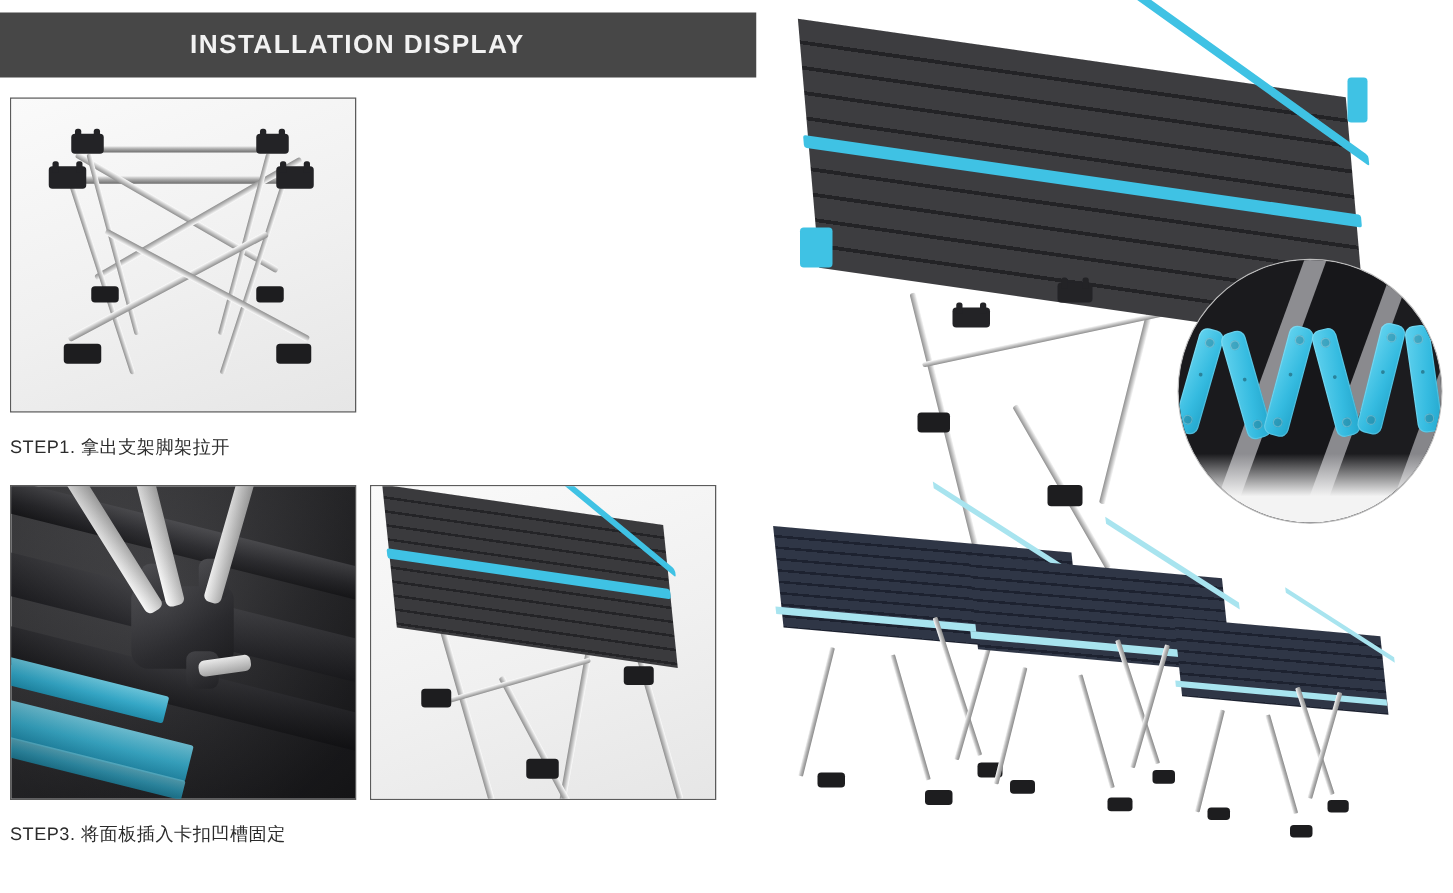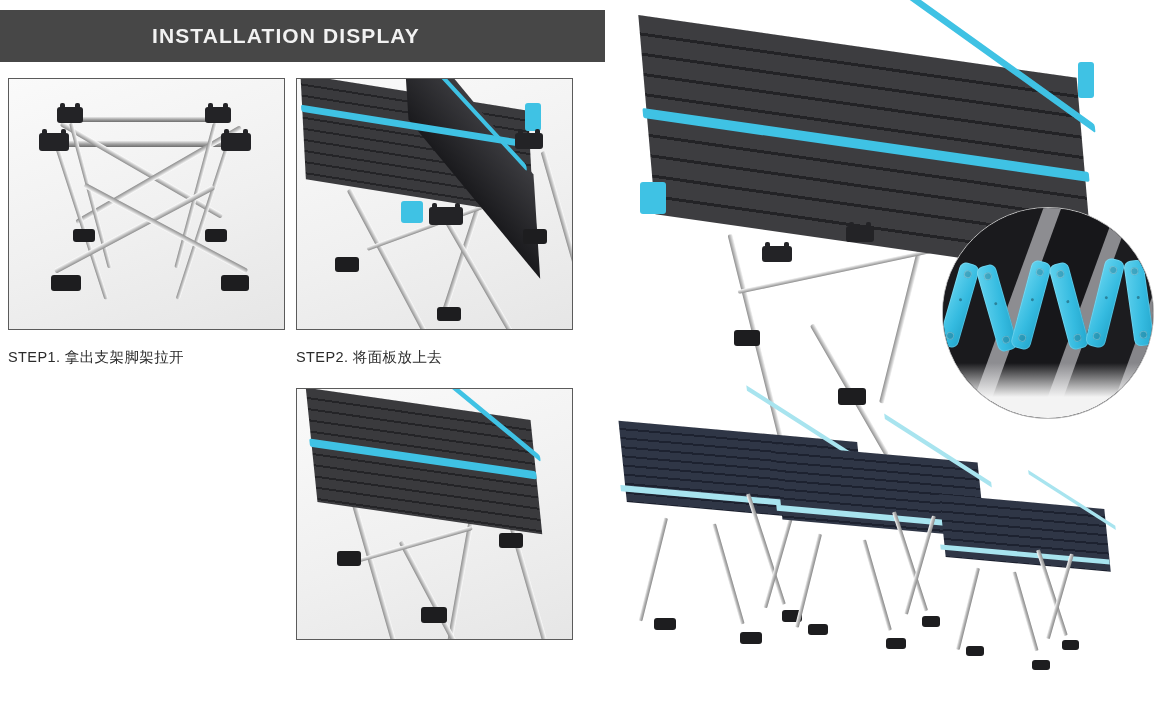--- a/index.html
+++ b/index.html
@@ -206,38 +206,6 @@
     <div class="step-caption">STEP1. 拿出支架脚架拉开</div>
   </div>
 
-  <div class="step-cell" id="cell-step2">
-    <div class="step-photo">
-      <div class="stage lightgrad"></div>
-
-      <div class="bar tube" style="left:52px; top:108px; width:168px; height:5px; transform:rotate(62deg);"></div>
-      <div class="bar tube" style="left:200px; top:68px; width:180px; height:5px; transform:rotate(108deg);"></div>
-      <div class="bar tube" style="left:150px; top:140px; width:150px; height:5px; transform:rotate(60deg);"></div>
-      <div class="bar tube" style="left:246px; top:70px; width:170px; height:5px; transform:rotate(74deg);"></div>
-      <div class="bar tube" style="left:70px; top:168px; width:150px; height:4px; transform:rotate(-20deg);"></div>
-
-      <div class="top-slab" style="left:6px; top:14px; width:228px; height:104px;
-                  transform: skewY(12deg) rotate(-3deg);"></div>
-
-      <div class="top-edge-dark" style="left:108px; top:20px; width:132px; height:96px;
-                  transform: skewY(52deg) rotate(-4deg);
-                  background:linear-gradient(180deg,#3c3c40,#1a1a1d);"></div>
-
-      <div class="top-edge-cyan" style="left:4px; top:44px; width:230px; height:7px;
-                  transform: skewY(12deg) rotate(-3deg);"></div>
-      <div class="top-edge-cyan" style="left:100px; top:16px; width:130px; height:6px;
-                  transform: skewY(50deg) rotate(-6deg);"></div>
-      <div class="top-edge-cyan" style="left:104px; top:122px; width:22px; height:22px; border-radius:3px;"></div>
-      <div class="top-edge-cyan" style="left:228px; top:24px; width:16px; height:28px; border-radius:3px;"></div>
-
-      <div class="bracket" style="left:132px; top:128px; width:34px; height:18px;"></div>
-      <div class="bracket" style="left:218px; top:54px;  width:28px; height:16px;"></div>
-      <div class="foot" style="left:226px; top:150px; width:24px; height:15px;"></div>
-      <div class="foot" style="left:38px;  top:178px; width:24px; height:15px;"></div>
-      <div class="foot" style="left:140px; top:228px; width:24px; height:14px;"></div>
-    </div>
-    <div class="step-caption">STEP2. 将面板放上去</div>
-  </div>
 
 
   <div class="step-cell" id="cell-step4">

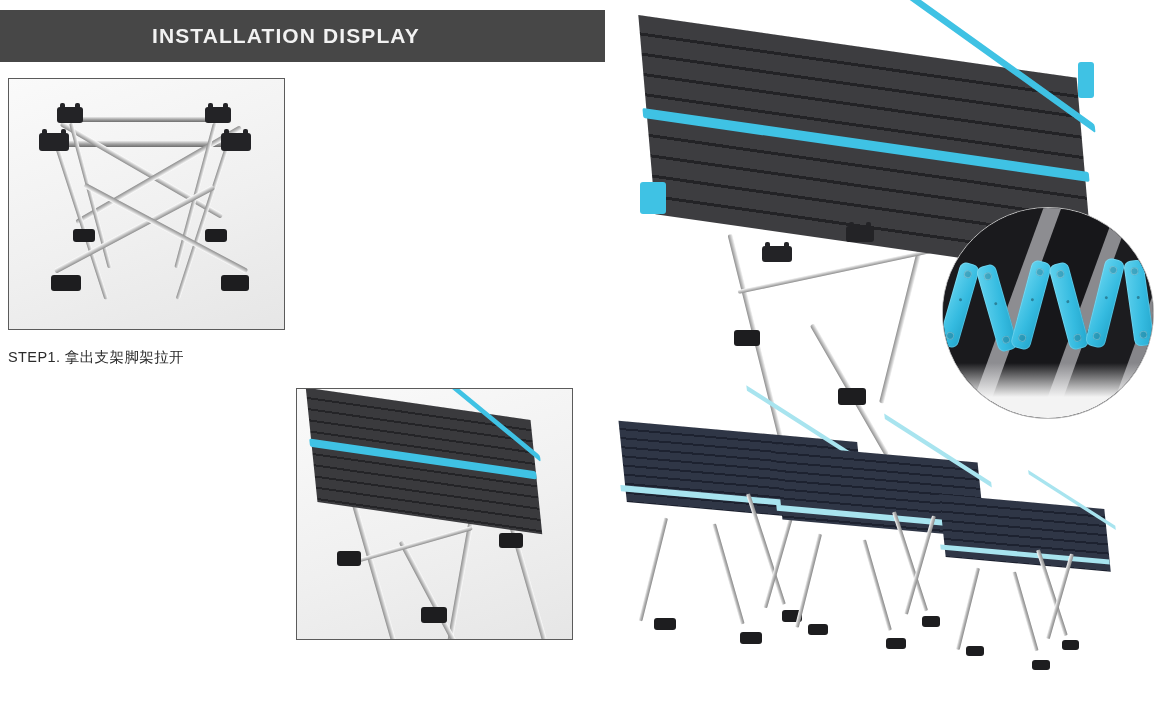--- a/index.html
+++ b/index.html
@@ -207,6 +207,39 @@
   </div>
 
 
+  <div class="step-cell" id="cell-step3">
+    <div class="step-photo">
+      <div class="macro-bg"></div>
+
+      <div class="macro-rail" style="left:-40px; top:38px; width:420px; height:26px; transform:rotate(14deg);"></div>
+      <div class="macro-rail" style="left:-40px; top:96px; width:420px; height:34px; transform:rotate(14deg);
+           background:linear-gradient(180deg,#3a3a3e,#1e1e22);"></div>
+      <div class="macro-rail" style="left:-60px; top:150px; width:420px; height:30px; transform:rotate(14deg);
+           background:linear-gradient(180deg,#2e2e32,#17171a);"></div>
+
+      <div class="macro-cyan" style="left:-24px; top:150px; width:150px; height:22px; transform:rotate(14deg);"></div>
+      <div class="macro-cyan" style="left:-30px; top:186px; width:175px; height:30px; transform:rotate(14deg);
+           background:linear-gradient(180deg,#7bdaf1,#3cc0e3 55%,#239fc4);"></div>
+      <div class="macro-cyan" style="left:-20px; top:216px; width:160px; height:16px; transform:rotate(14deg); opacity:.85;"></div>
+
+      <div class="macro-hub" style="left:96px; top:80px; width:82px; height:66px;
+           background:linear-gradient(150deg,#46464a,#232327 60%,#151518);
+           border-radius:10px 10px 14px 14px;"></div>
+      <div class="macro-hub" style="left:104px; top:62px; width:22px; height:30px; border-radius:7px;
+           background:linear-gradient(160deg,#4a4a4e,#26262a);"></div>
+      <div class="macro-hub" style="left:150px; top:58px; width:24px; height:32px; border-radius:7px;
+           background:linear-gradient(160deg,#4a4a4e,#26262a);"></div>
+      <div class="macro-hub" style="left:140px; top:132px; width:26px; height:30px; border-radius:7px;
+           background:linear-gradient(160deg,#3e3e42,#1d1d21);"></div>
+
+      <div class="macro-pole" style="left:116px; top:92px; width:150px; height:15px; transform:rotate(-122deg);"></div>
+      <div class="macro-pole" style="left:132px; top:88px; width:140px; height:15px; transform:rotate(-104deg);"></div>
+      <div class="macro-pole" style="left:160px; top:86px; width:130px; height:14px; transform:rotate(-74deg);"></div>
+      <div class="macro-pole" style="left:150px; top:140px; width:42px; height:13px; transform:rotate(-8deg);"></div>
+      <div class="vignette"></div>
+    </div>
+    <div class="step-caption">STEP3. 将面板插入卡扣凹槽固定</div>
+  </div>
 
   <div class="step-cell" id="cell-step4">
     <div class="step-photo">

